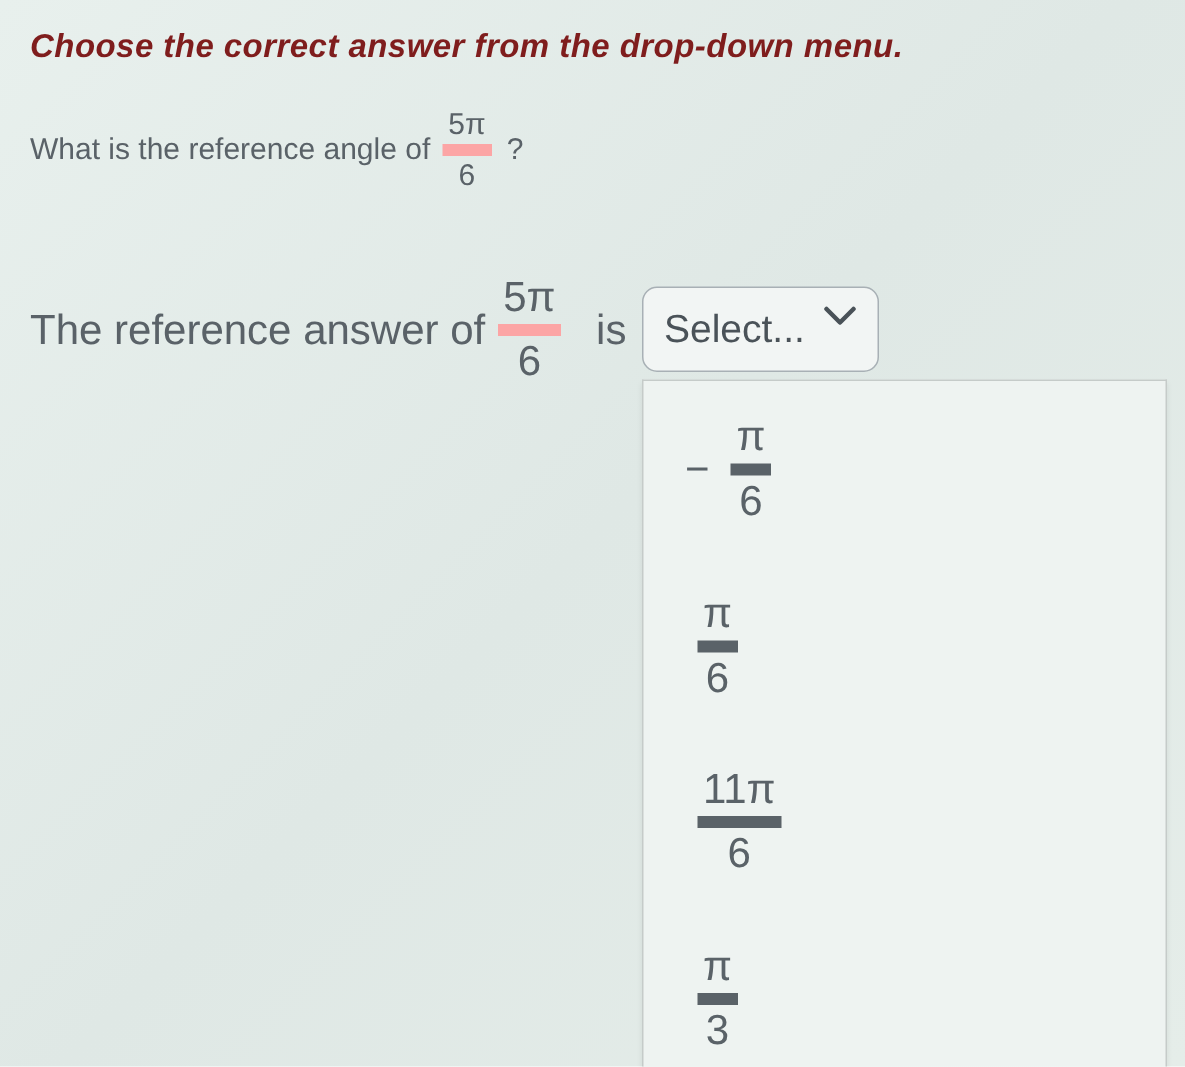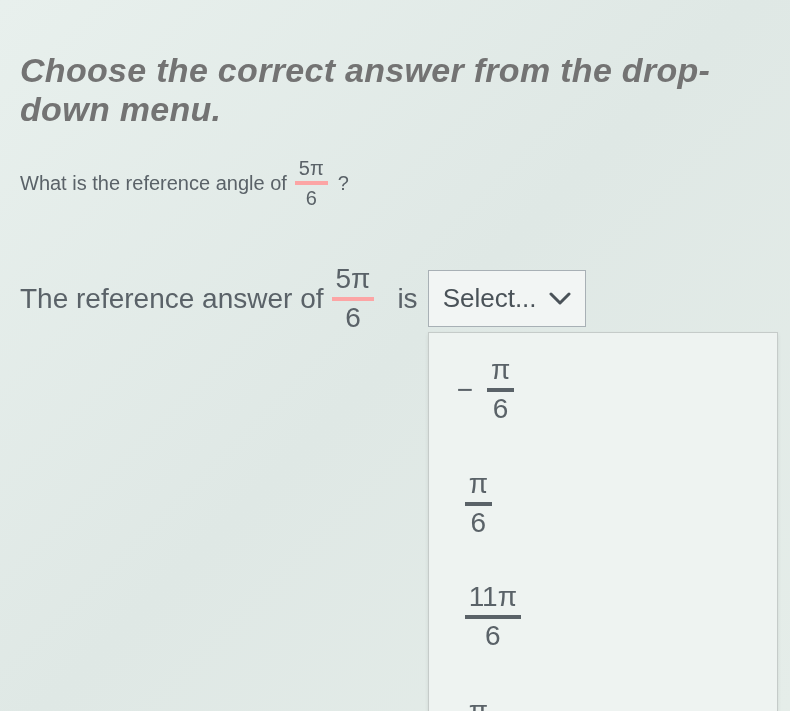--- a/index.html
+++ b/index.html
@@ -17,13 +17,12 @@
       padding: 18px 10px 10px 20px;
     }
     .instruction {
-      color: #737373;
+      color: #7f1d1d;
       font-weight: bold;
       font-style: italic;
-      font-size: 34px;
+      font-size: 22px;
       margin-bottom: 28px;
       letter-spacing: 0.3px;
-      margin-top: 33px;
     }
     .question-line {
       color: #5a6268;

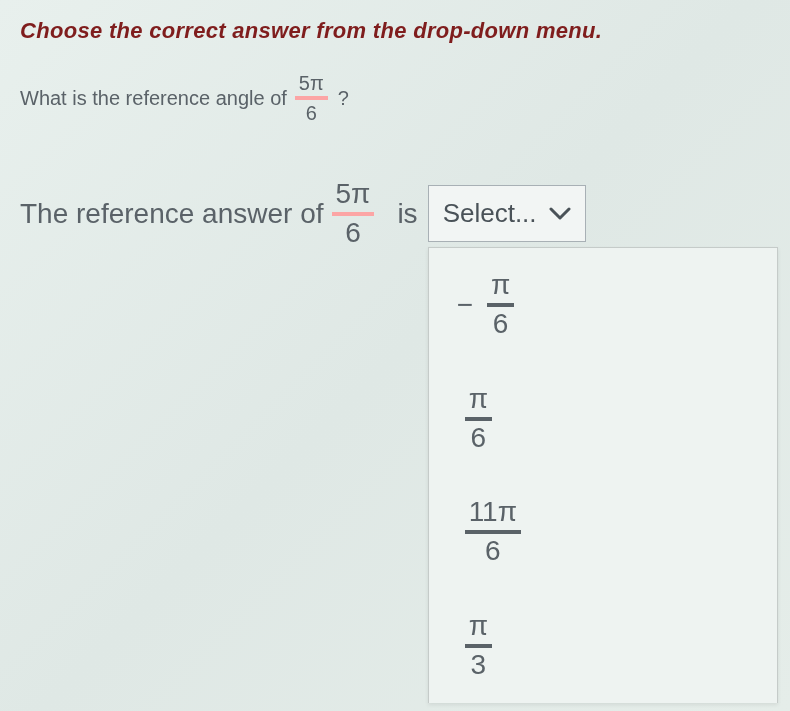--- a/index.html
+++ b/index.html
@@ -48,7 +48,7 @@
     }
     .fraction .num {
       padding: 0 4px 2px 4px;
-      border-bottom: 4px solid #fca5a5;
+      border-bottom: 8px solid #fca5a5;
       line-height: 1.1;
     }
     .fraction .den {

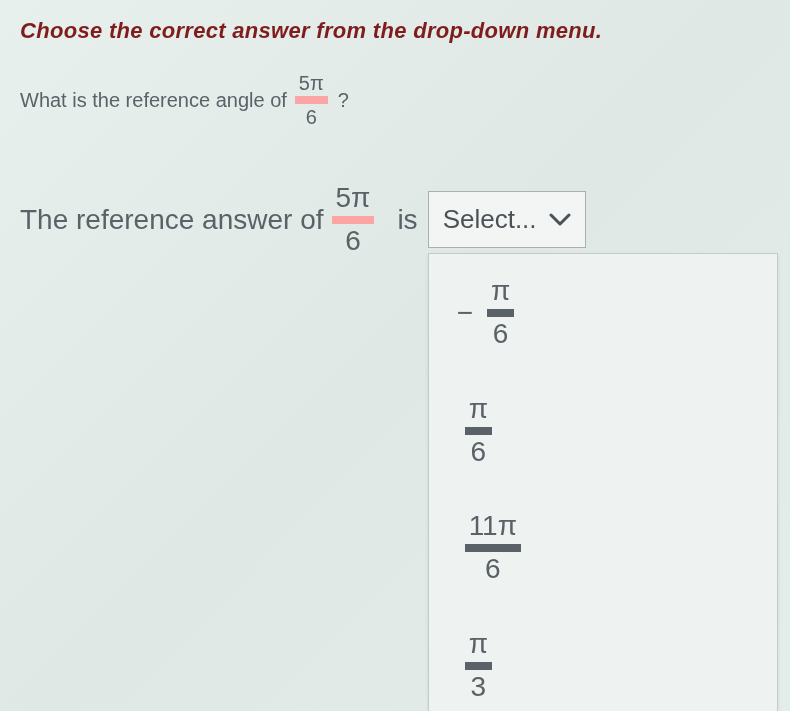--- a/index.html
+++ b/index.html
@@ -70,8 +70,7 @@
       font-size: 26px;
       color: #4a5258;
       display: inline-flex;
-      align-items: center;
-      border-radius: 0;
+      border-radius: 10px;
       cursor: pointer;
       margin-left: 10px;
     }

